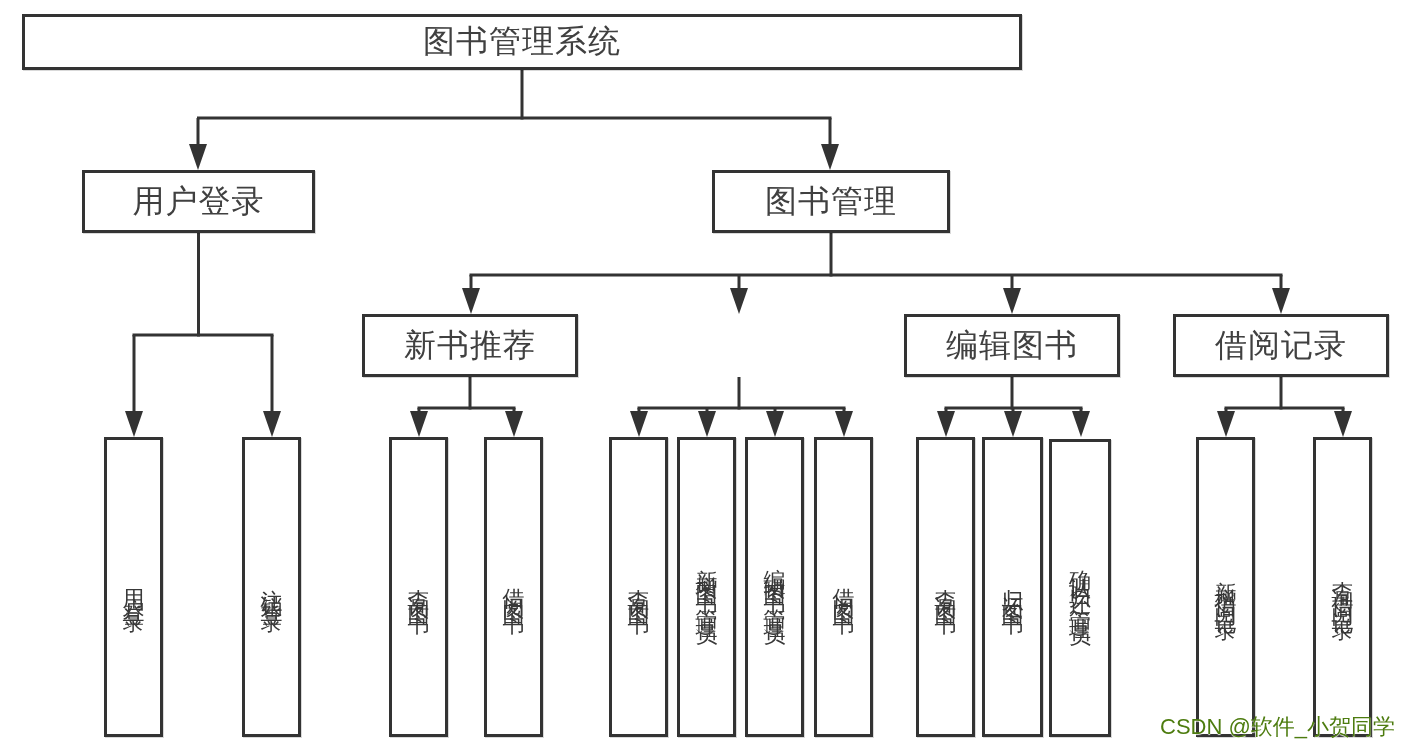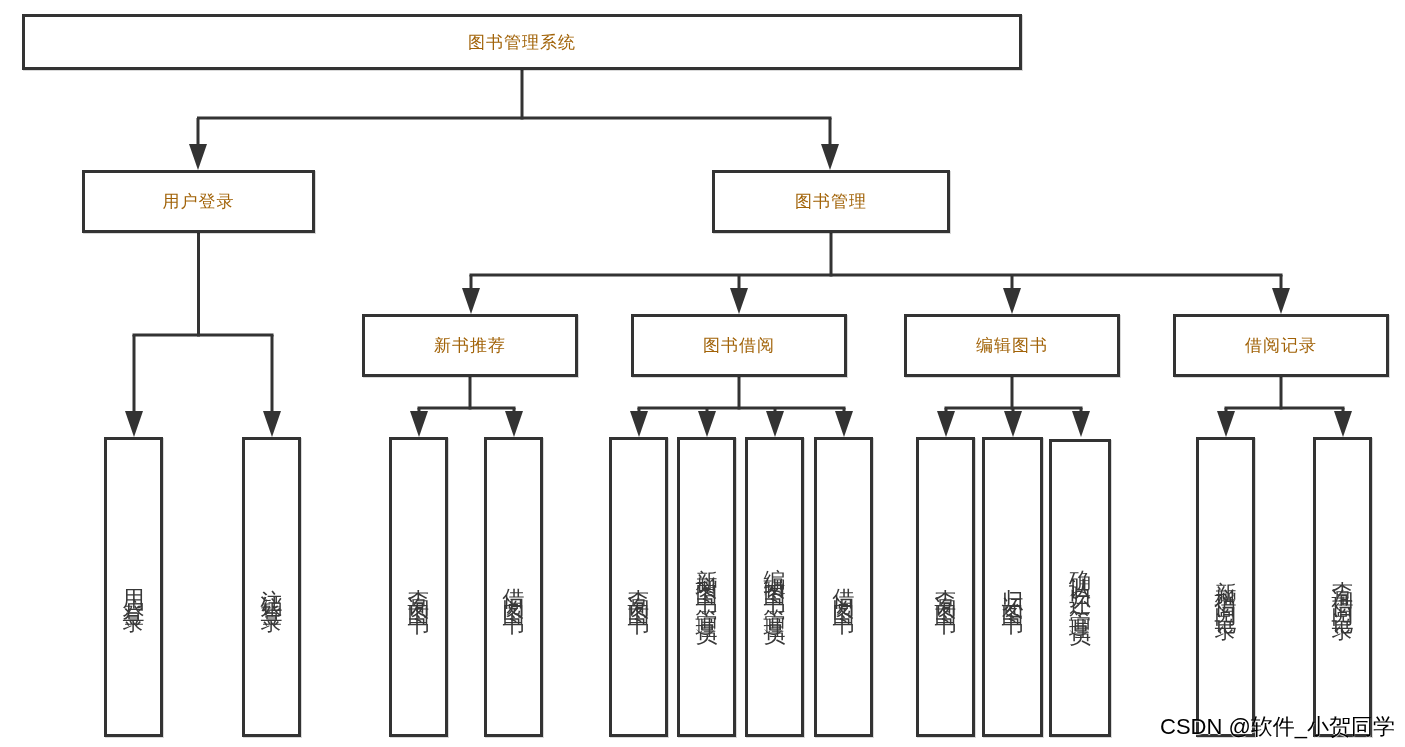--- a/index.html
+++ b/index.html
@@ -23,9 +23,9 @@
     box-shadow:1px 1px 0 rgba(0,0,0,0.15);
   }
   .hlabel{
-    font-size:17px;
+    font-size:32px;
     letter-spacing:1px;
-    color:#a16207;
+    color:#404040;
     white-space:nowrap;
   }
   .leaf .vlabel{

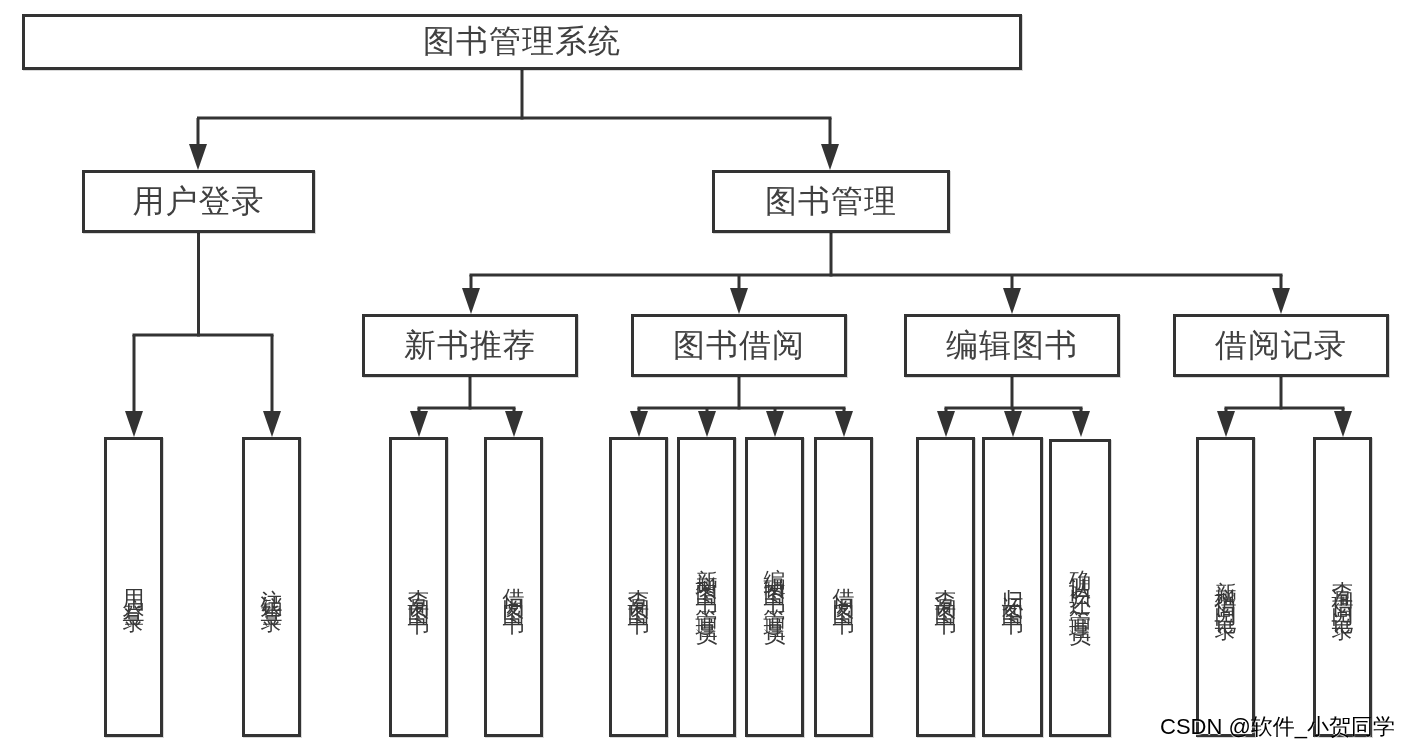--- a/index.html
+++ b/index.html
@@ -138,9 +138,6 @@
   <div class="box" style="left:712px;top:170px;width:238px;height:63px">
     <span class="hlabel">图书管理</span>
   </div>
-  <div class="box" style="left:631px;top:314px;width:216px;height:63px">
-    <span class="hlabel">图书借阅</span>
-  </div>
   <div class="box" style="left:904px;top:314px;width:216px;height:63px">
     <span class="hlabel">编辑图书</span>
   </div>

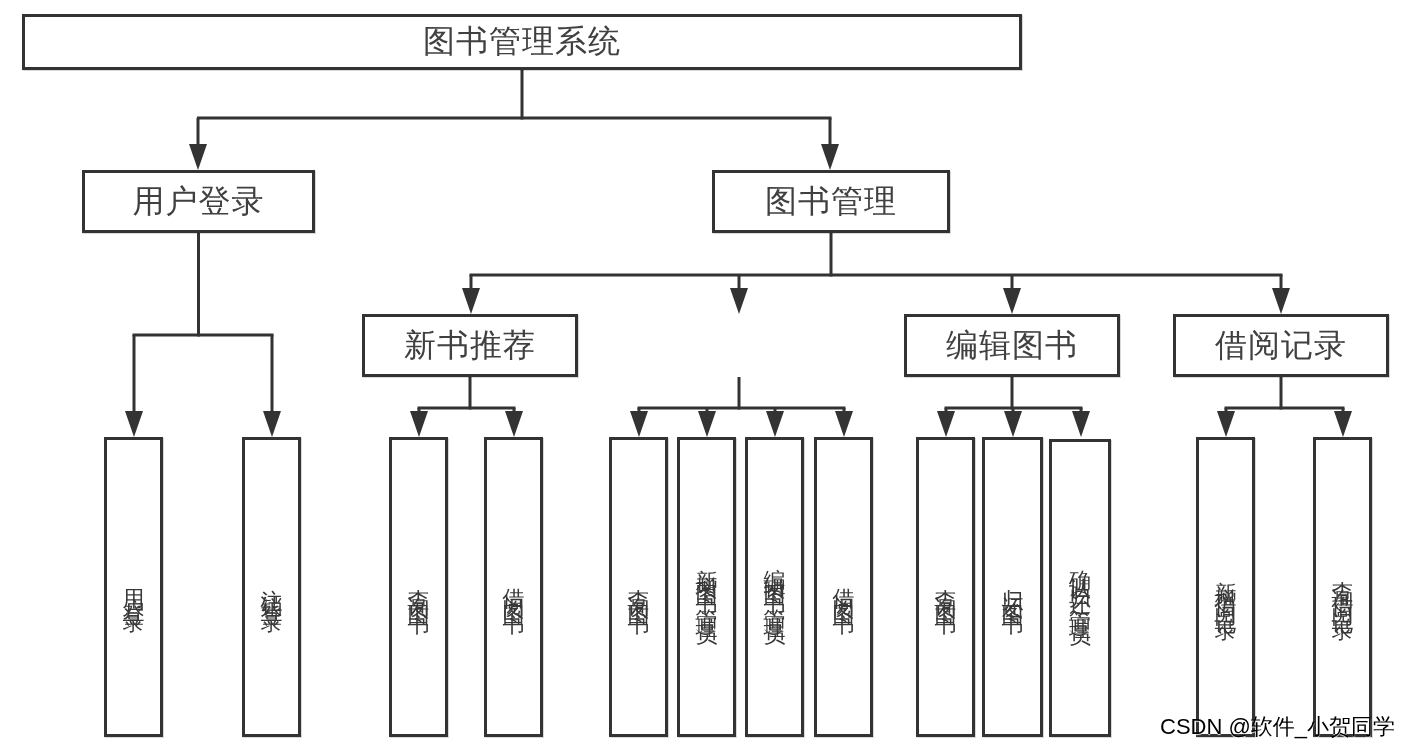--- a/index.html
+++ b/index.html
@@ -41,7 +41,7 @@
     left:1160px;
     top:712px;
     font-size:22px;
-    color:#000000;
+    color:#4d7c0f;
     text-shadow:0 1px 1px rgba(255,255,255,0.9);
     white-space:nowrap;
   }

